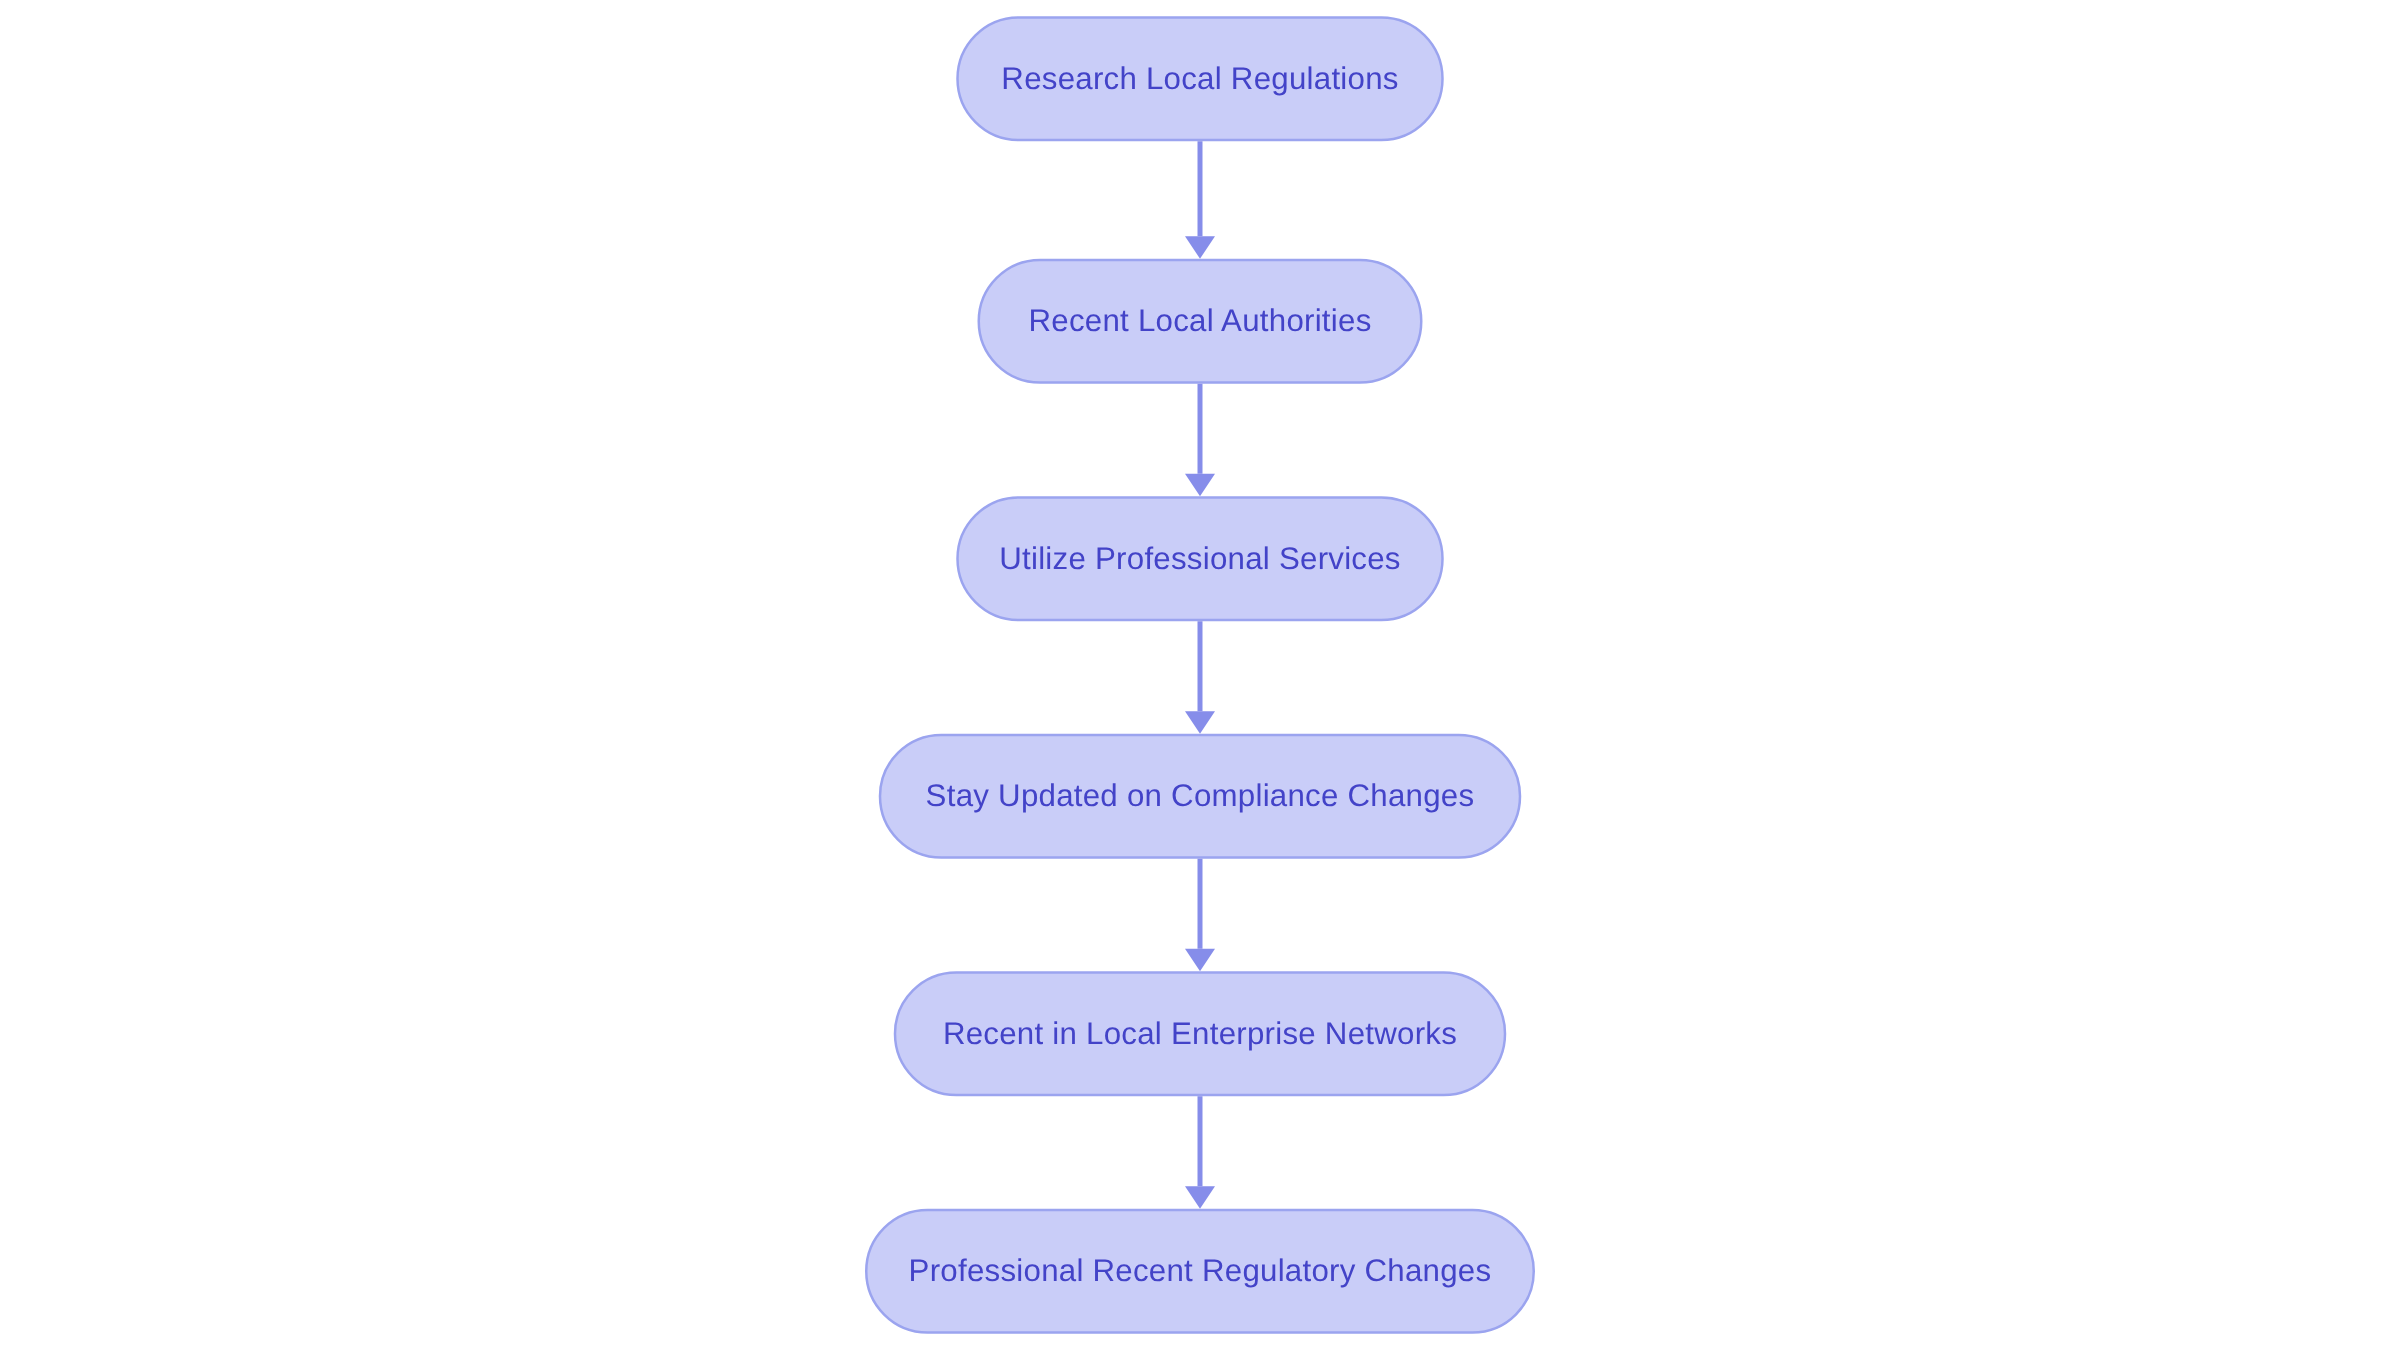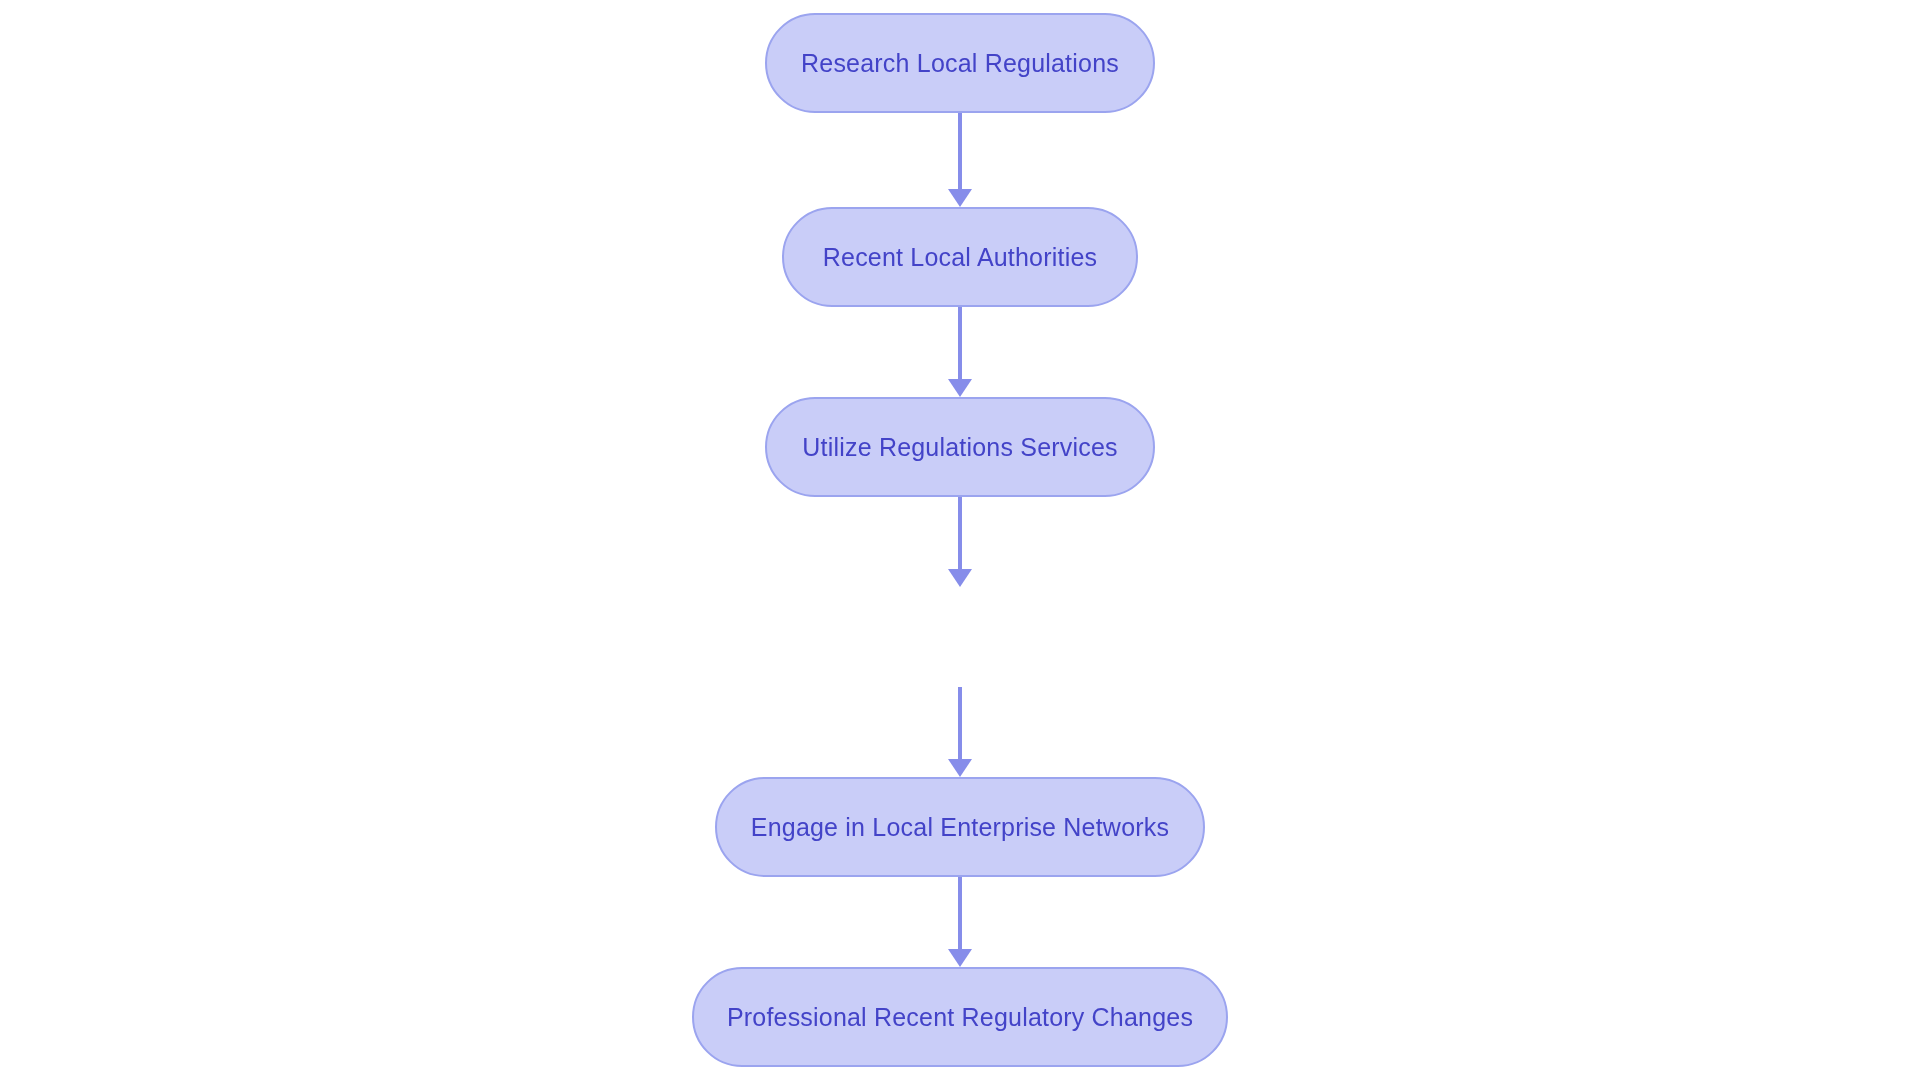--- a/index.html
+++ b/index.html
@@ -96,7 +96,7 @@
   </div>
 
   <div class="node n3">
-    <span class="node-label">Utilize Regulations Services</span>
+    <span class="node-label">Utilize Professional Services</span>
   </div>
 
   <div class="arrow a3">

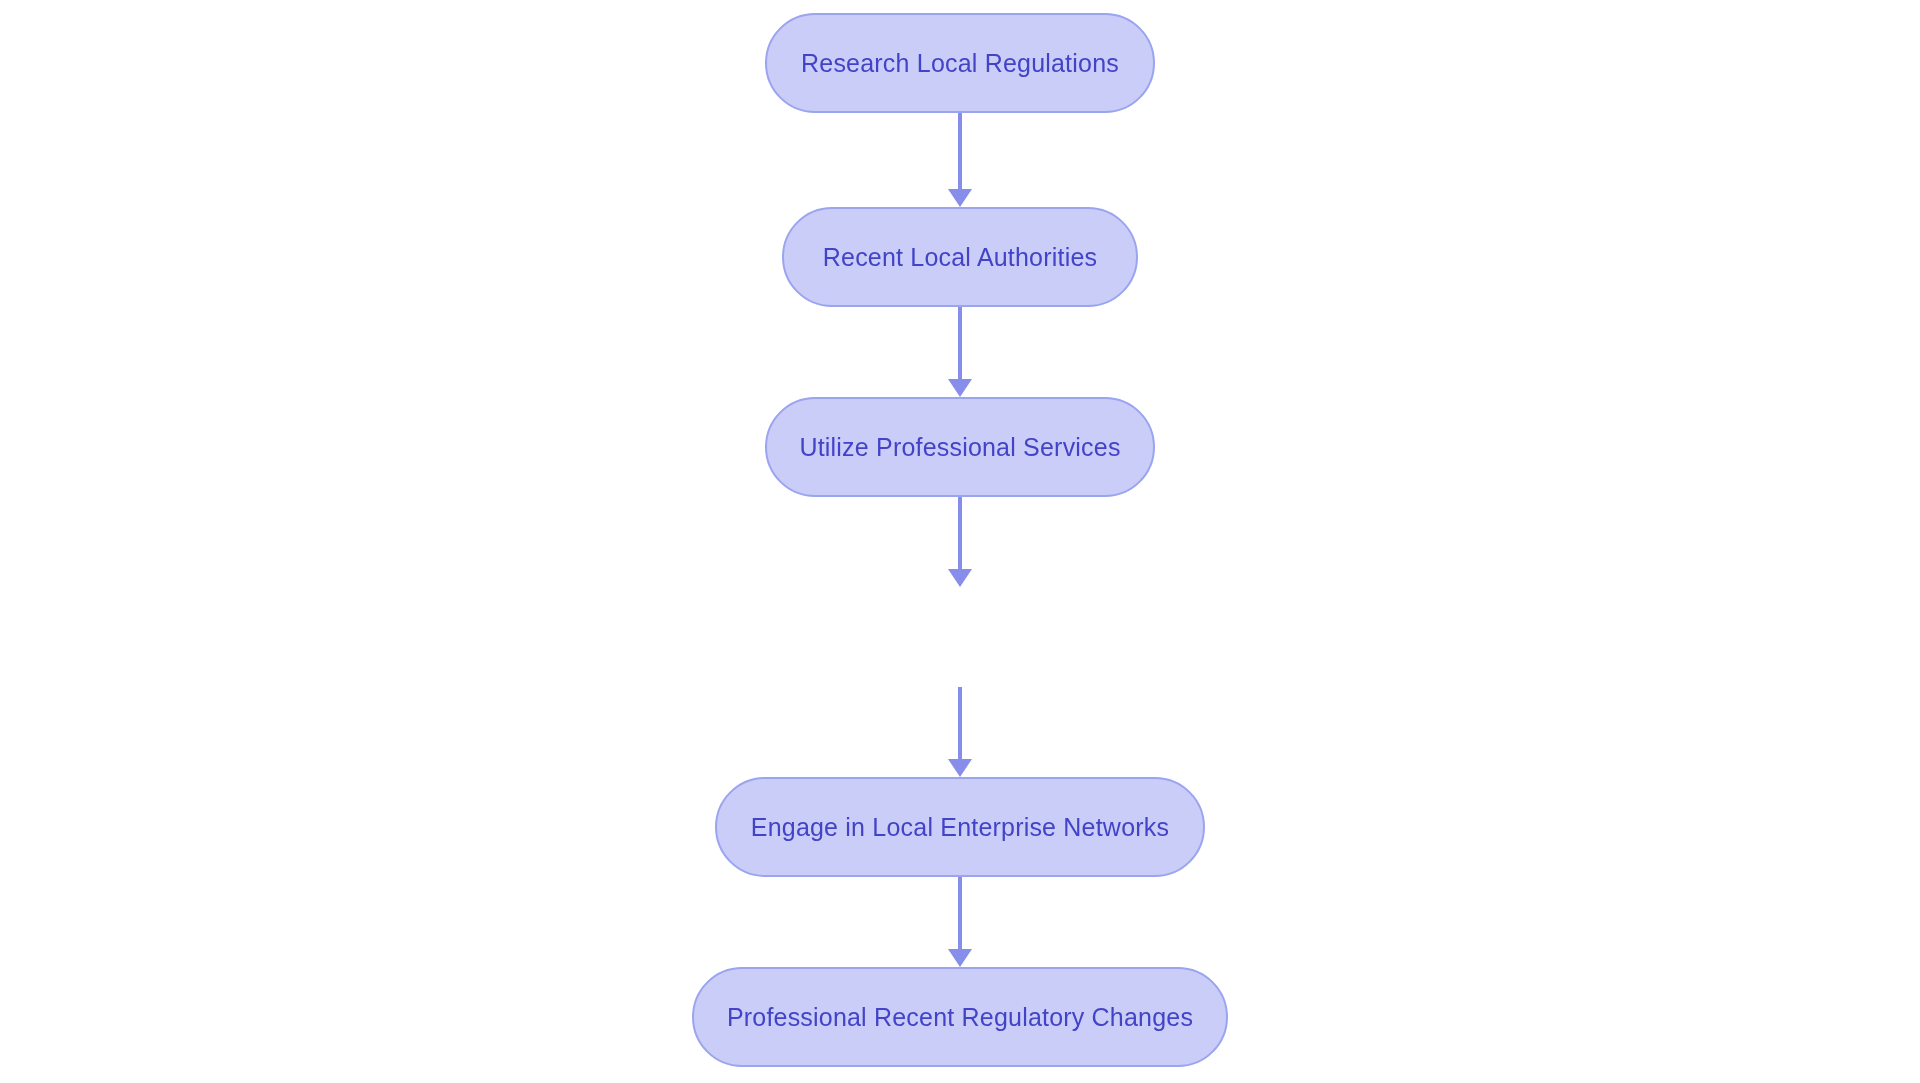--- a/index.html
+++ b/index.html
@@ -104,6 +104,9 @@
     <div class="arrow-head"></div>
   </div>
 
+  <div class="node n4">
+    <span class="node-label">Stay Updated on Compliance Changes</span>
+  </div>
 
   <div class="arrow a4">
     <div class="arrow-line"></div>

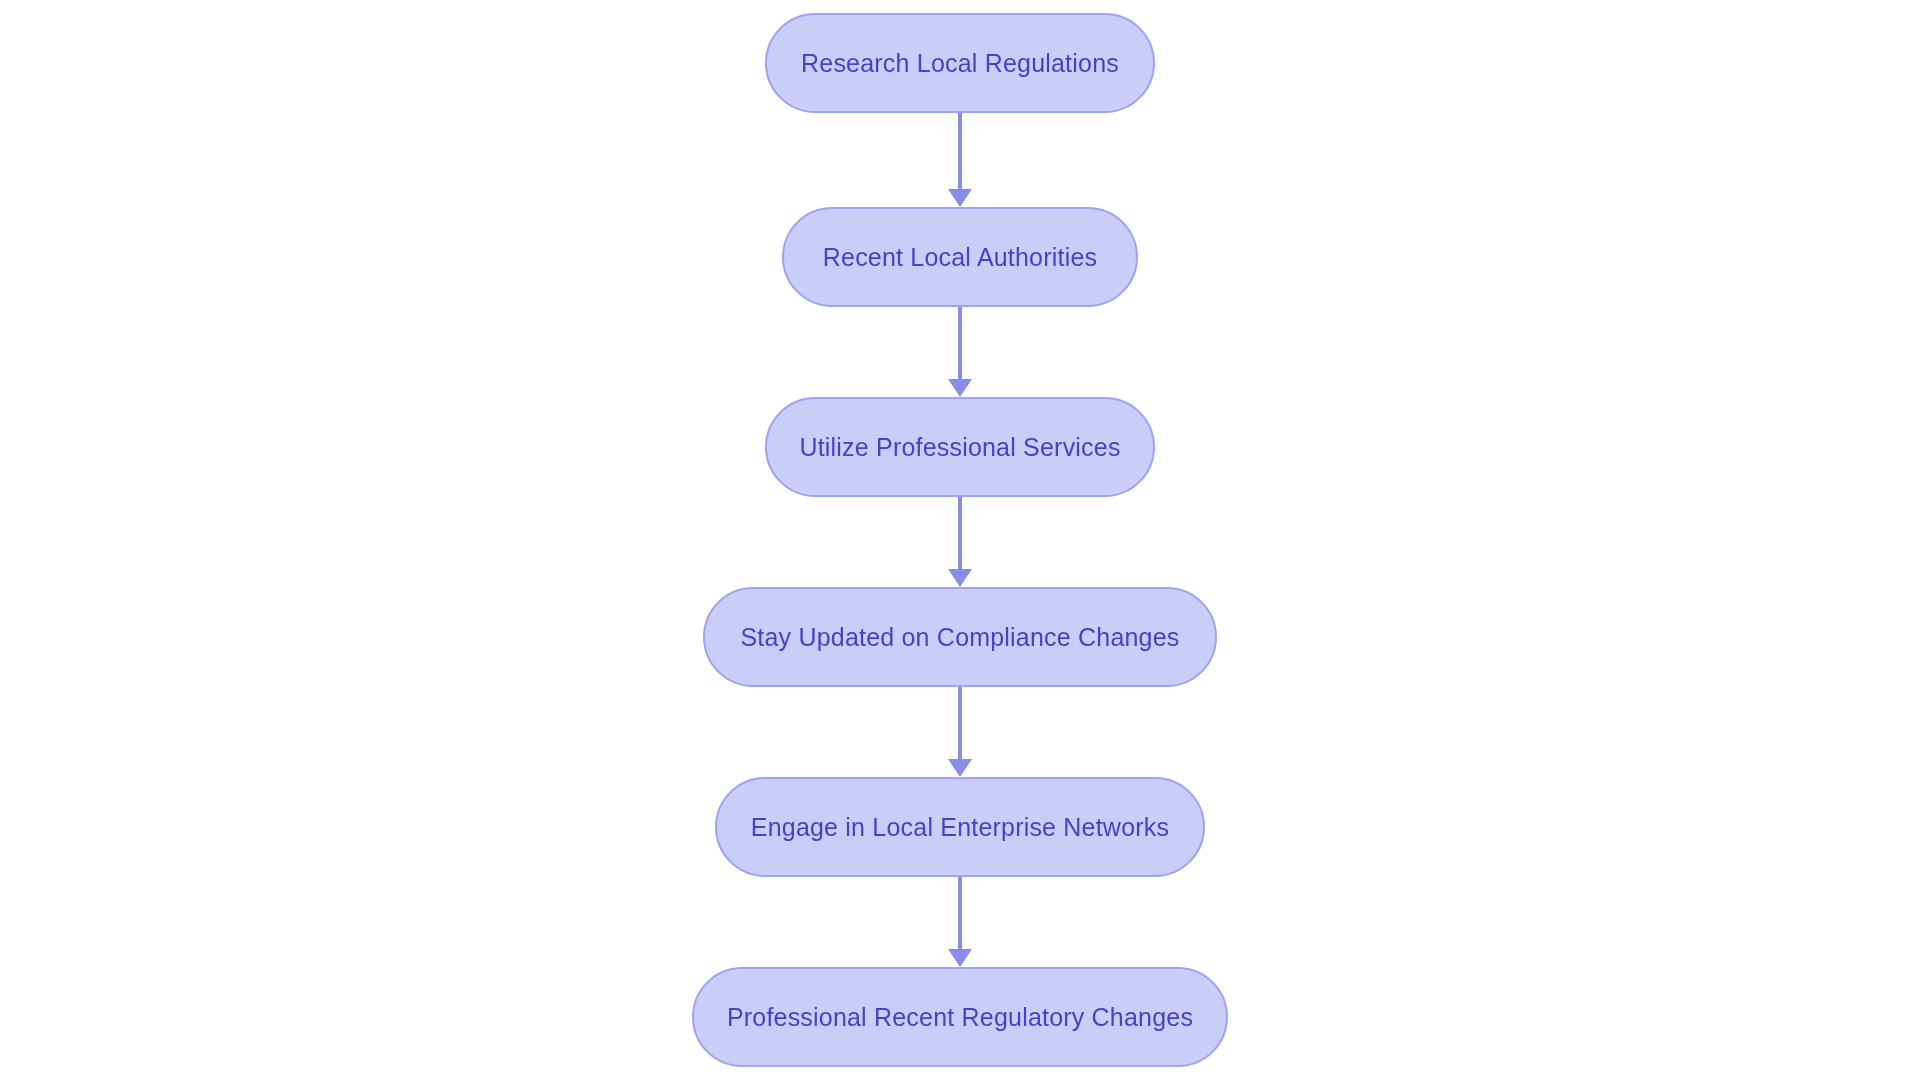--- a/index.html
+++ b/index.html
@@ -114,7 +114,7 @@
   </div>
 
   <div class="node n5">
-    <span class="node-label">Engage in Local Enterprise Networks</span>
+    <span class="node-label">Recent in Local Enterprise Networks</span>
   </div>
 
   <div class="arrow a5">

